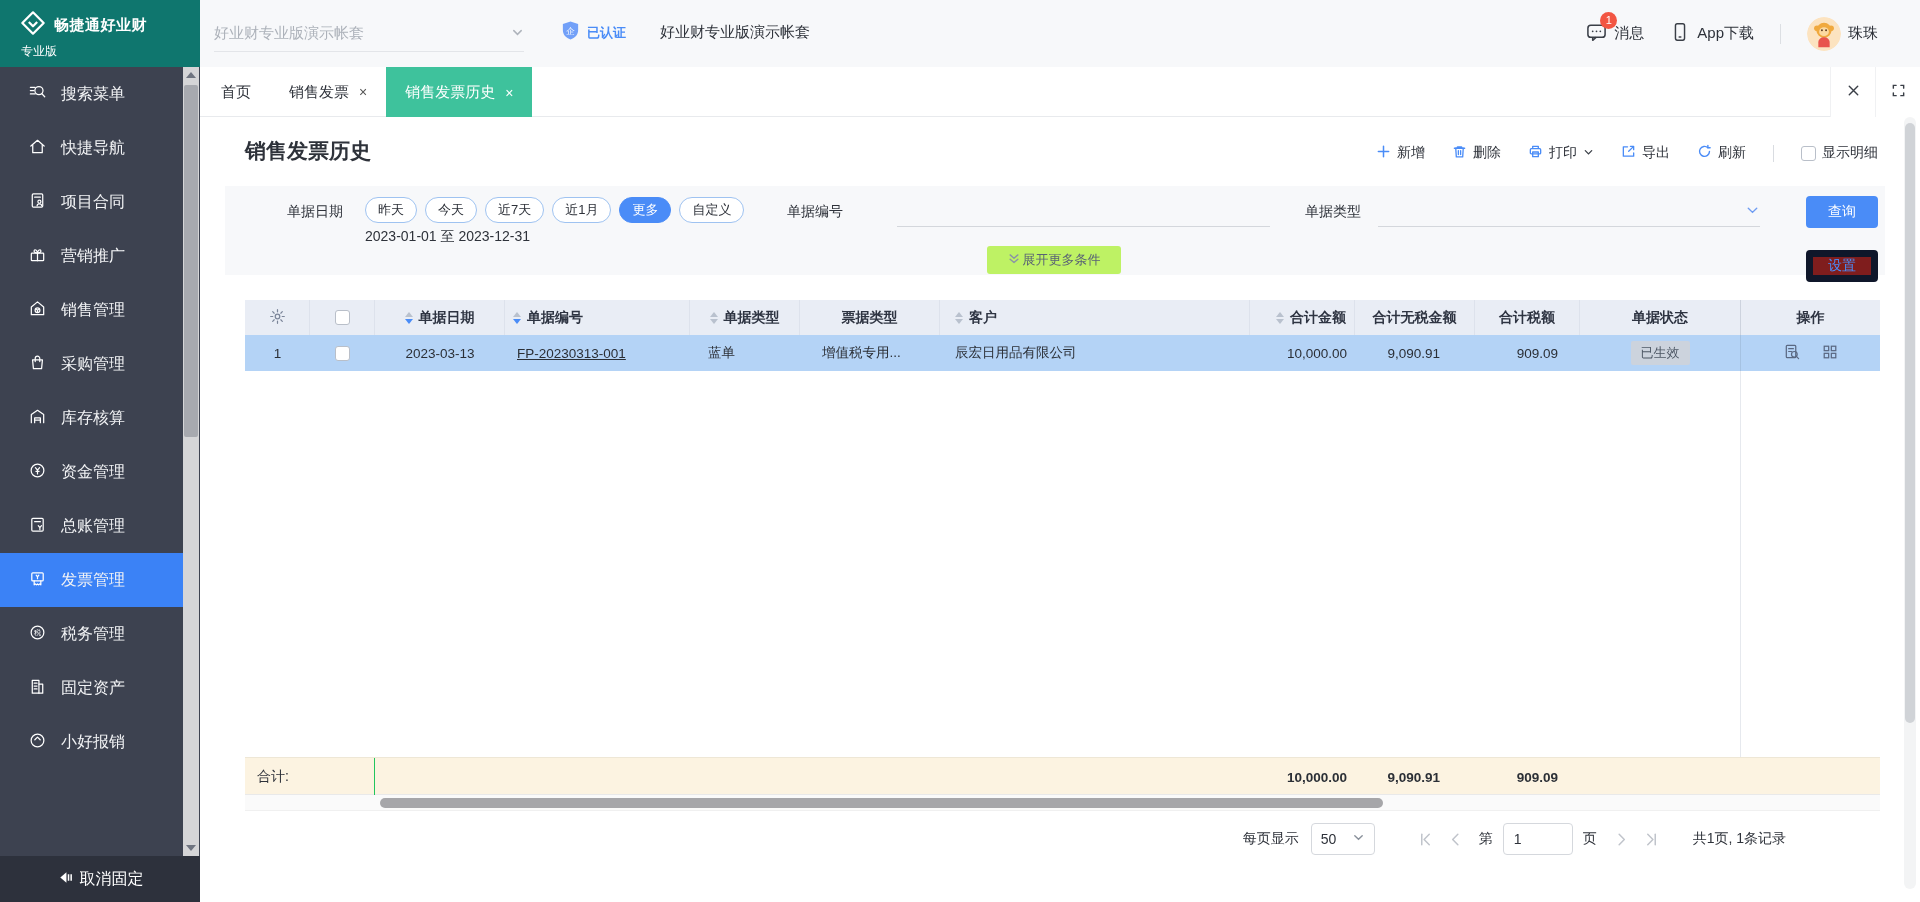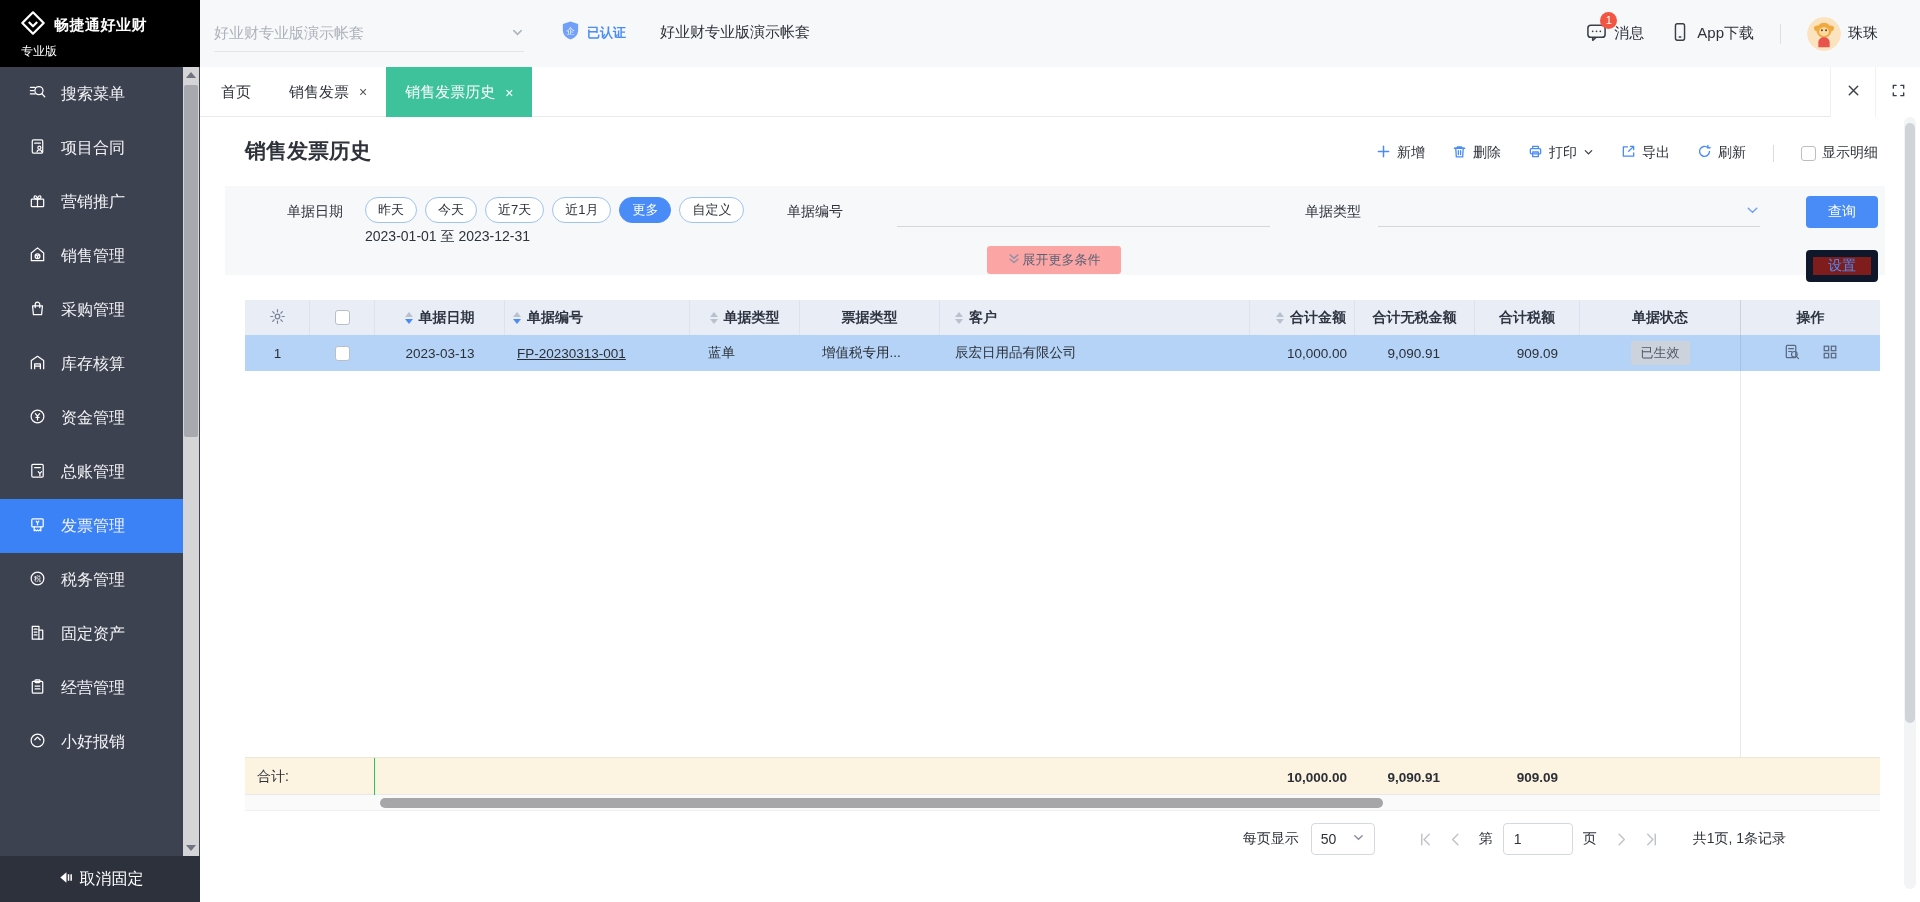--- a/index.html
+++ b/index.html
@@ -9,7 +9,7 @@
 
   
   .sidebar{position:absolute;left:0;top:0;width:200px;height:902px;background:#3d4250;z-index:5}
-  .logo{height:67px;background:#000000;position:relative;padding:10px 0 0 20px}
+  .logo{height:67px;background:#0f766e;position:relative;padding:10px 0 0 20px}
   .logo-row{display:flex;align-items:center;gap:8px}
   .logo-name{color:#fff;font-size:15px;font-weight:bold;letter-spacing:.5px}
   .logo-edition{color:#fff;font-size:12px;margin-top:3px;margin-left:1px}

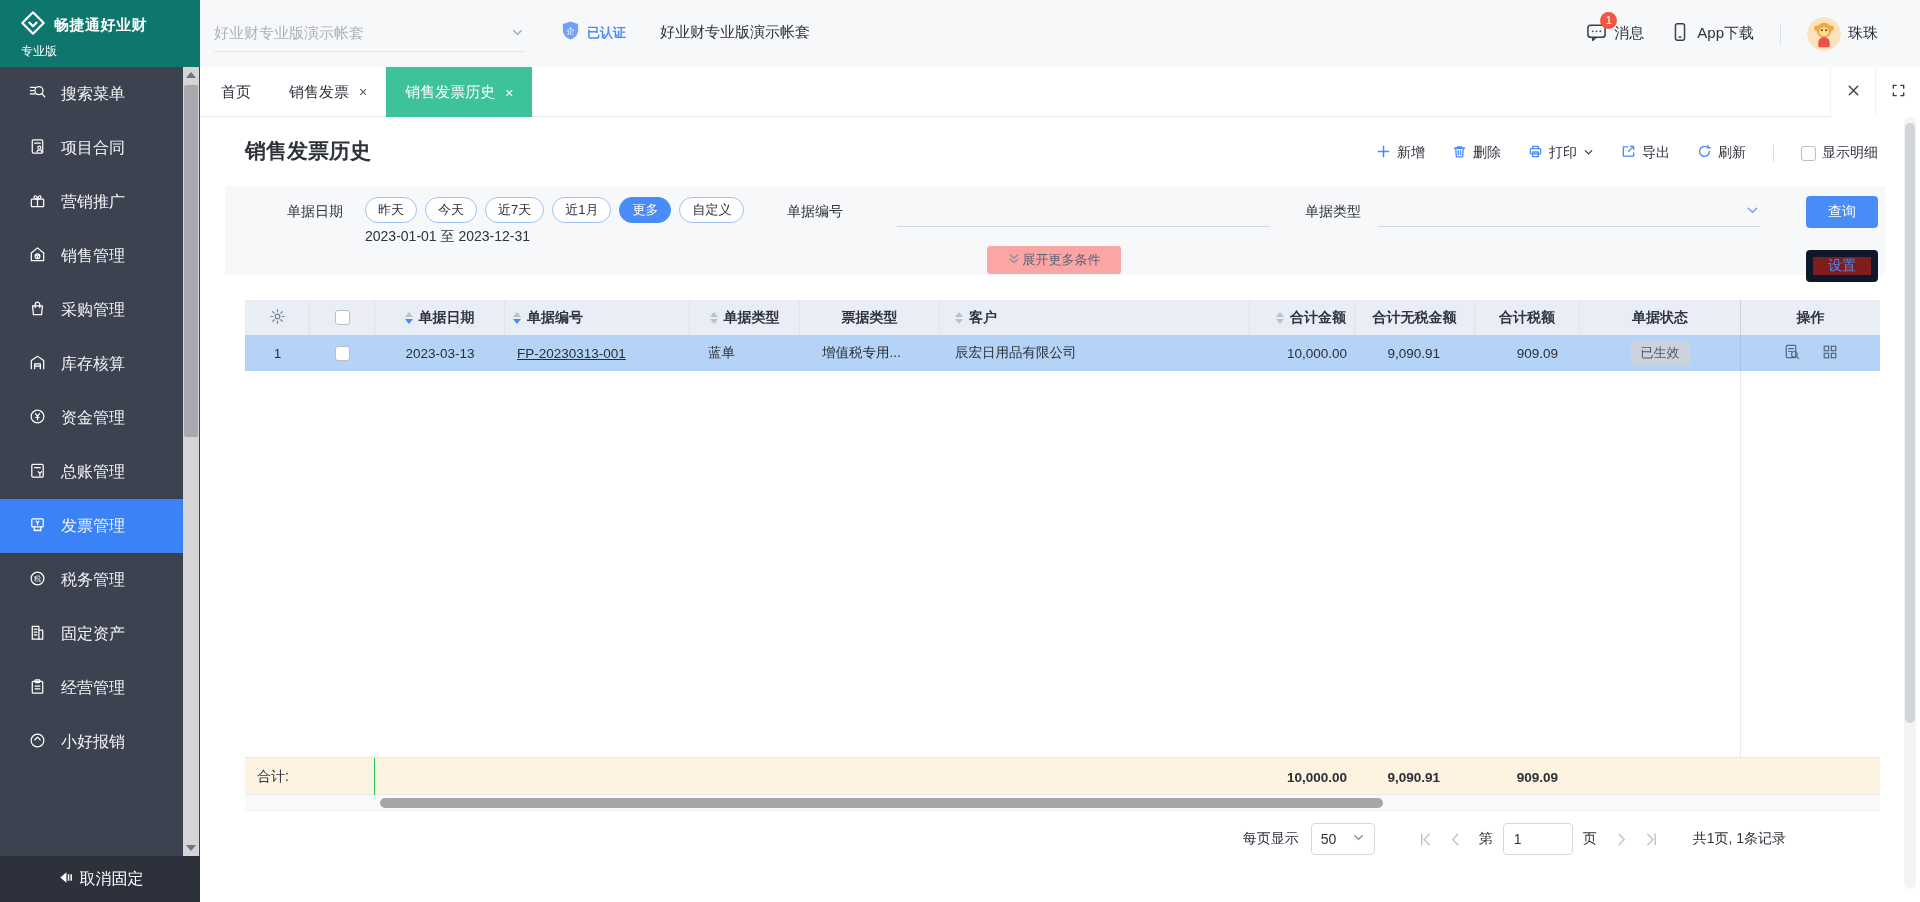--- a/index.html
+++ b/index.html
@@ -138,6 +138,13 @@
       </div>
       <div class="s-item">
         <span><svg viewBox="0 0 20 20" width="19" height="19" fill="none" stroke="#fff" stroke-width="1.3" stroke-linecap="round" stroke-linejoin="round">
+              <path d="M3 9.5L10 3.5l7 6"></path>
+              <path d="M5 8.2V16.5h10V8.2"></path>
+            </svg></span>
+        <span class="s-label">快捷导航</span>
+      </div>
+      <div class="s-item">
+        <span><svg viewBox="0 0 20 20" width="19" height="19" fill="none" stroke="#fff" stroke-width="1.3" stroke-linecap="round" stroke-linejoin="round">
               <rect x="4.5" y="3" width="11" height="14" rx="1.2"></rect>
               <path d="M7 6.5h6"></path>
               <circle cx="12" cy="11.3" r="1.6"></circle>

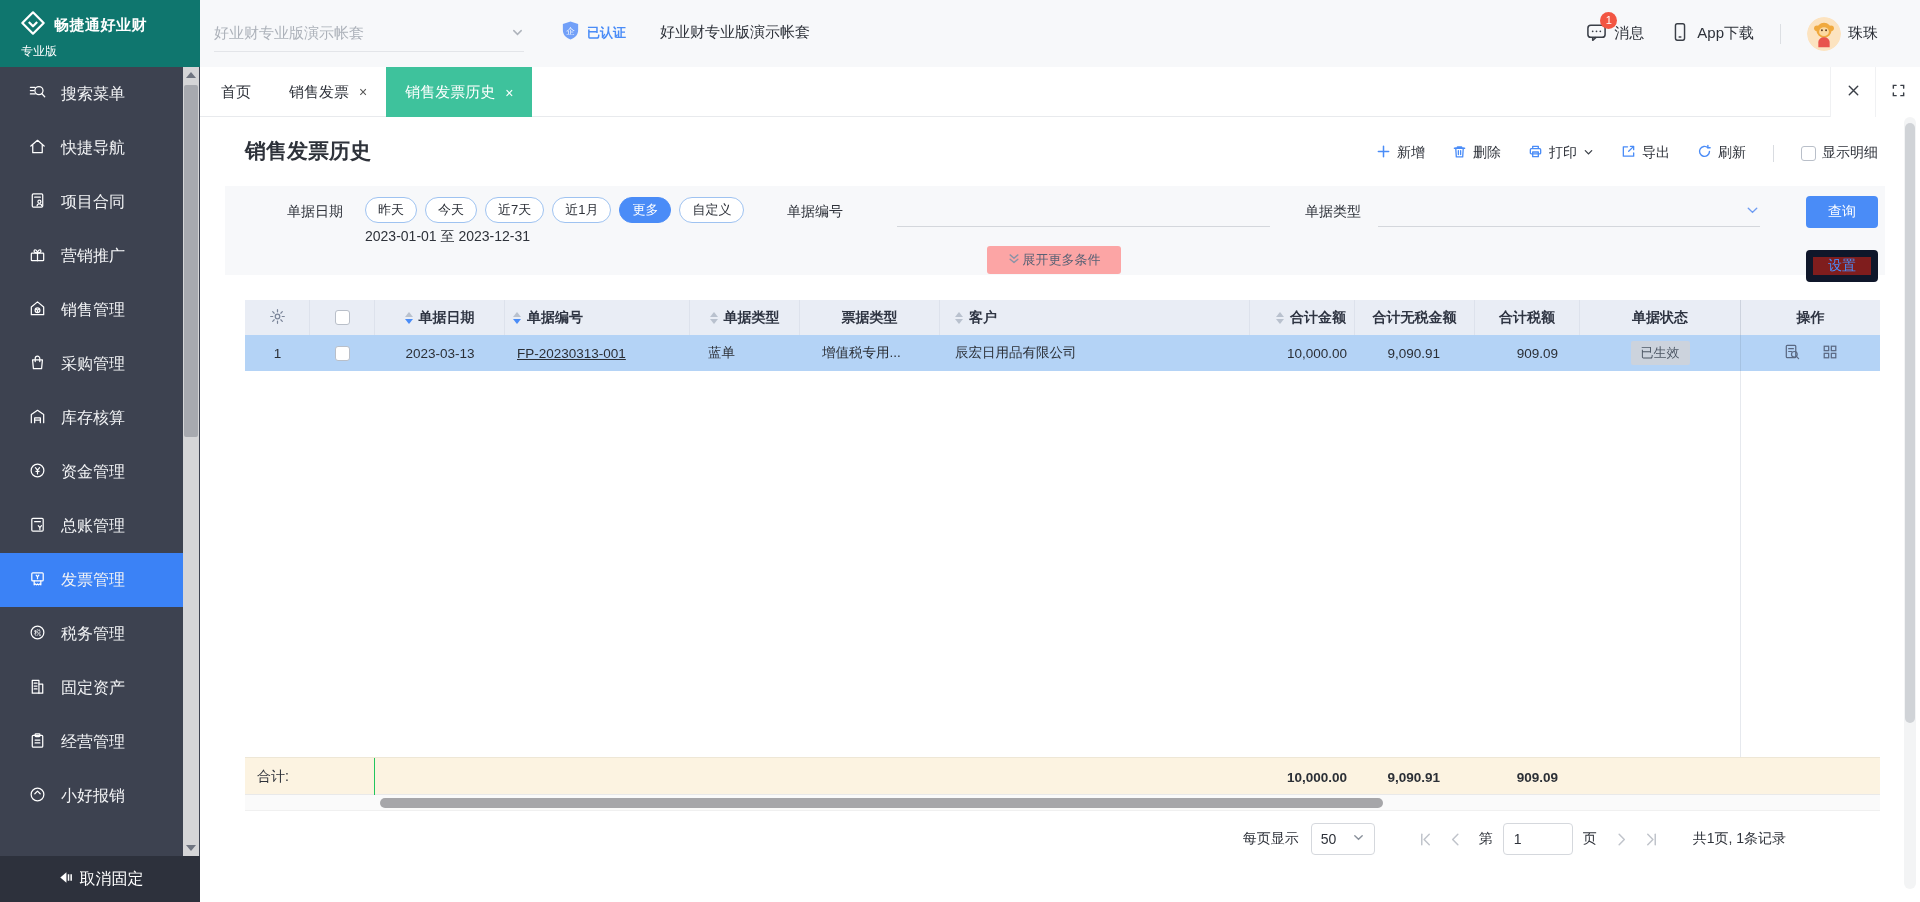--- a/index.html
+++ b/index.html
@@ -66,7 +66,7 @@
   .btn{position:absolute;left:1581px;width:72px;height:32px;border-radius:4px;font-size:14px;display:flex;align-items:center;justify-content:center;cursor:pointer}
   .btn-query{top:10px;background:#4a8cf7;color:#fff}
   .btn-settings{top:64px;background:#7f1d1d;color:#4a8cf7;border:7px solid #0f172a}
-  .expand-more{position:absolute;left:762px;top:60px;width:134px;height:28px;background:#fca5a5;border-radius:3px;display:flex;align-items:center;justify-content:center;gap:3px;font-size:13px;color:#596275;cursor:pointer}
+  .expand-more{position:absolute;left:762px;top:60px;width:134px;height:28px;background:#bef264;border-radius:3px;display:flex;align-items:center;justify-content:center;gap:3px;font-size:13px;color:#596275;cursor:pointer}
 
   
   .tbl{position:absolute;left:45px;top:183px;width:1635px}

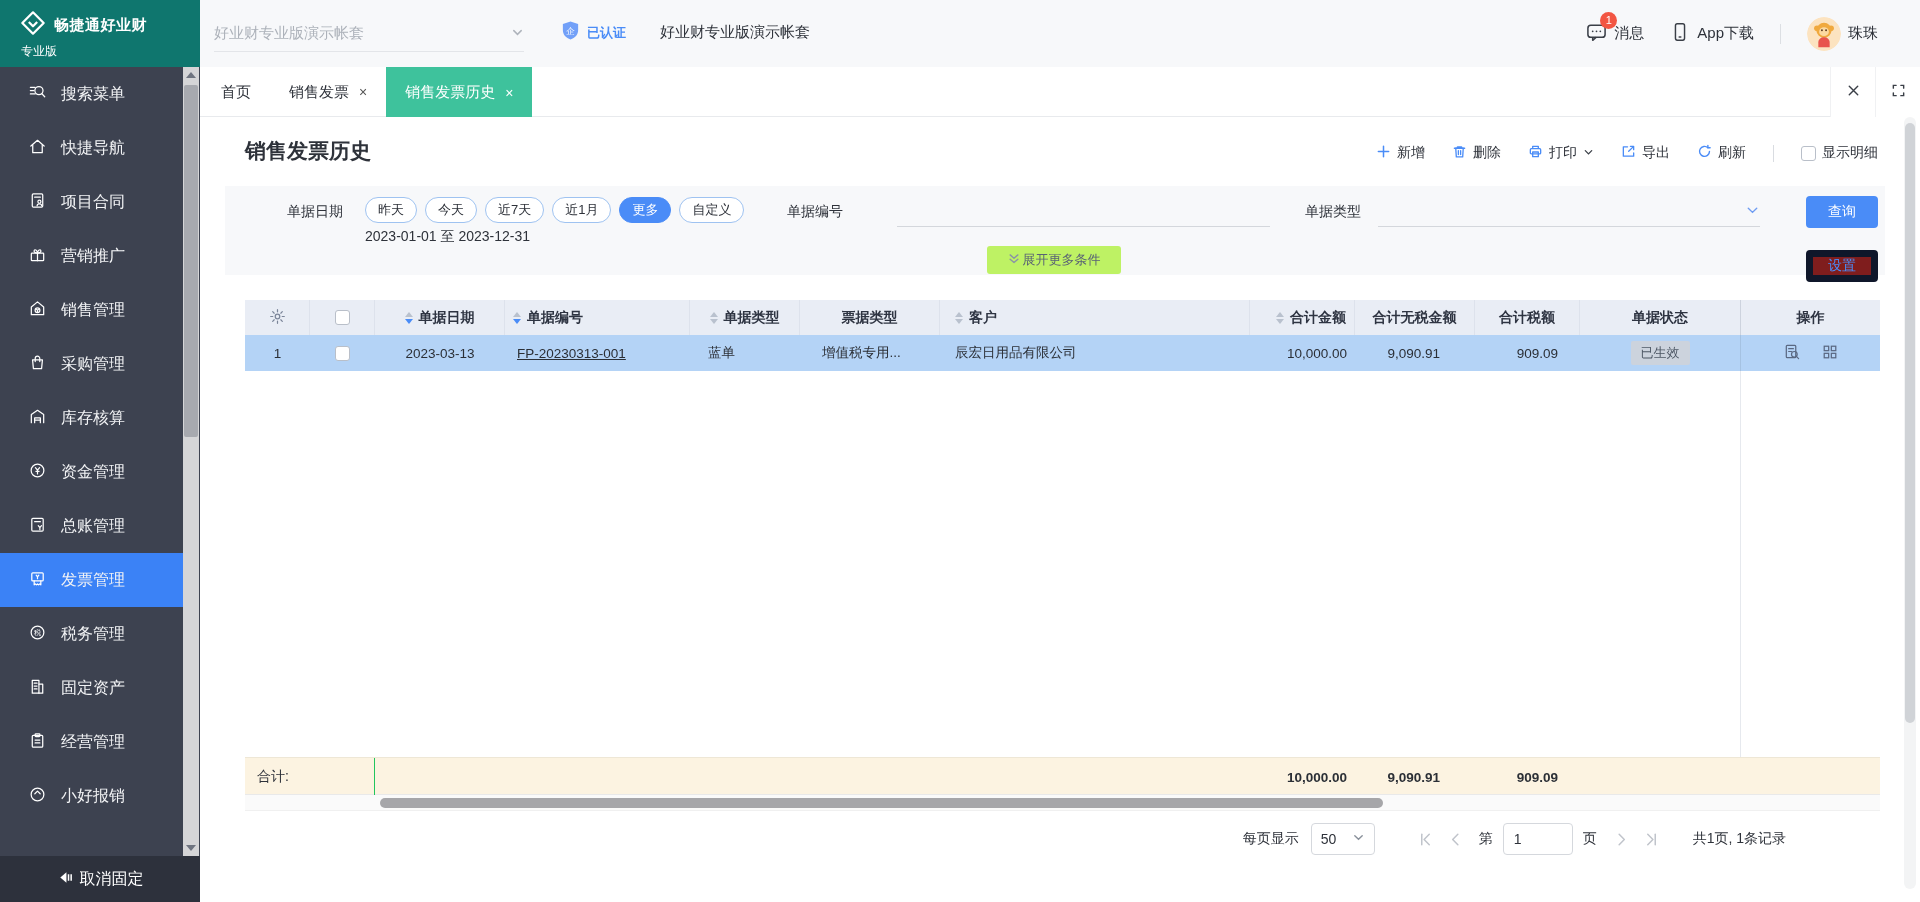--- a/index.html
+++ b/index.html
@@ -223,14 +223,6 @@
       </div>
       <div class="s-item">
         <span><svg viewBox="0 0 20 20" width="19" height="19" fill="none" stroke="#fff" stroke-width="1.3" stroke-linecap="round" stroke-linejoin="round">
-              <rect x="4.5" y="4.5" width="11" height="12.5" rx="1"></rect>
-              <rect x="7.5" y="3" width="5" height="2.8" rx=".8"></rect>
-              <path d="M7.5 9.5h5M7.5 12.5h5"></path>
-            </svg></span>
-        <span class="s-label">经营管理</span>
-      </div>
-      <div class="s-item">
-        <span><svg viewBox="0 0 20 20" width="19" height="19" fill="none" stroke="#fff" stroke-width="1.3" stroke-linecap="round" stroke-linejoin="round">
               <circle cx="10" cy="10" r="6.7"></circle>
               <path d="M7.2 9.2L10 6.5l2.8 2.7"></path>
             </svg></span>

